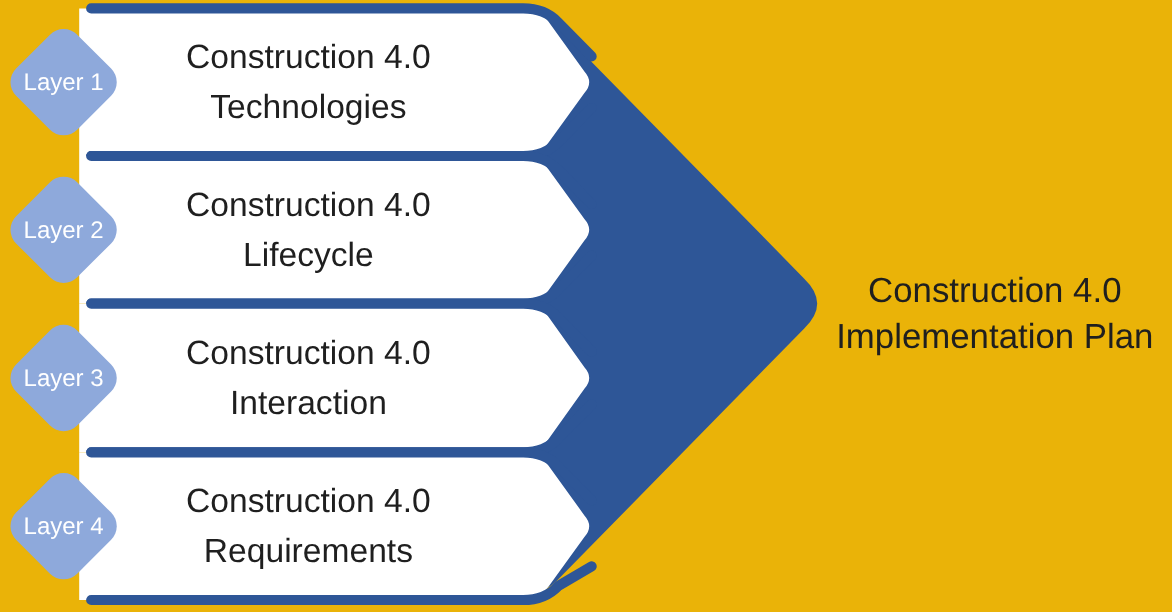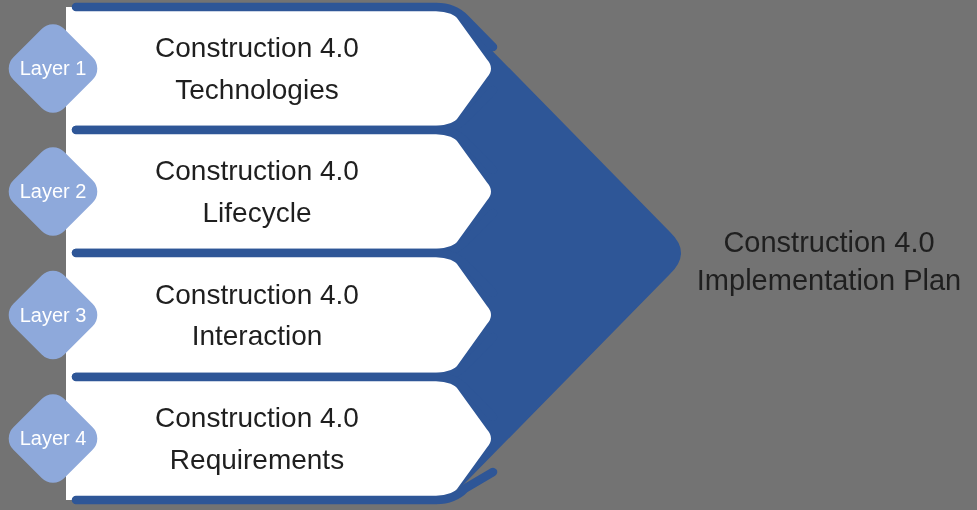--- a/index.html
+++ b/index.html
@@ -12,7 +12,7 @@
     position: relative;
     width: 977px;
     height: 510px;
-    background: #737373;
+    background: #eab308;
     overflow: hidden;
   }
   svg { display: block; }

